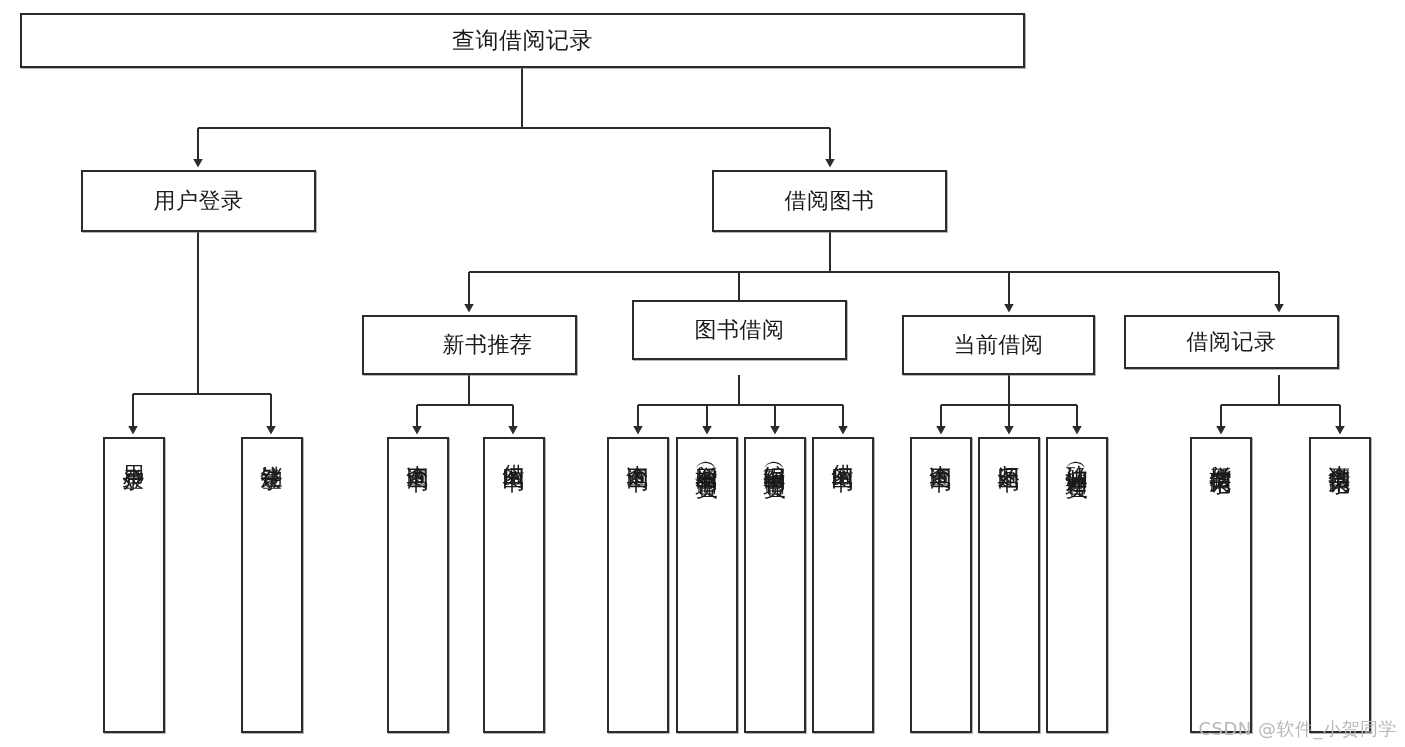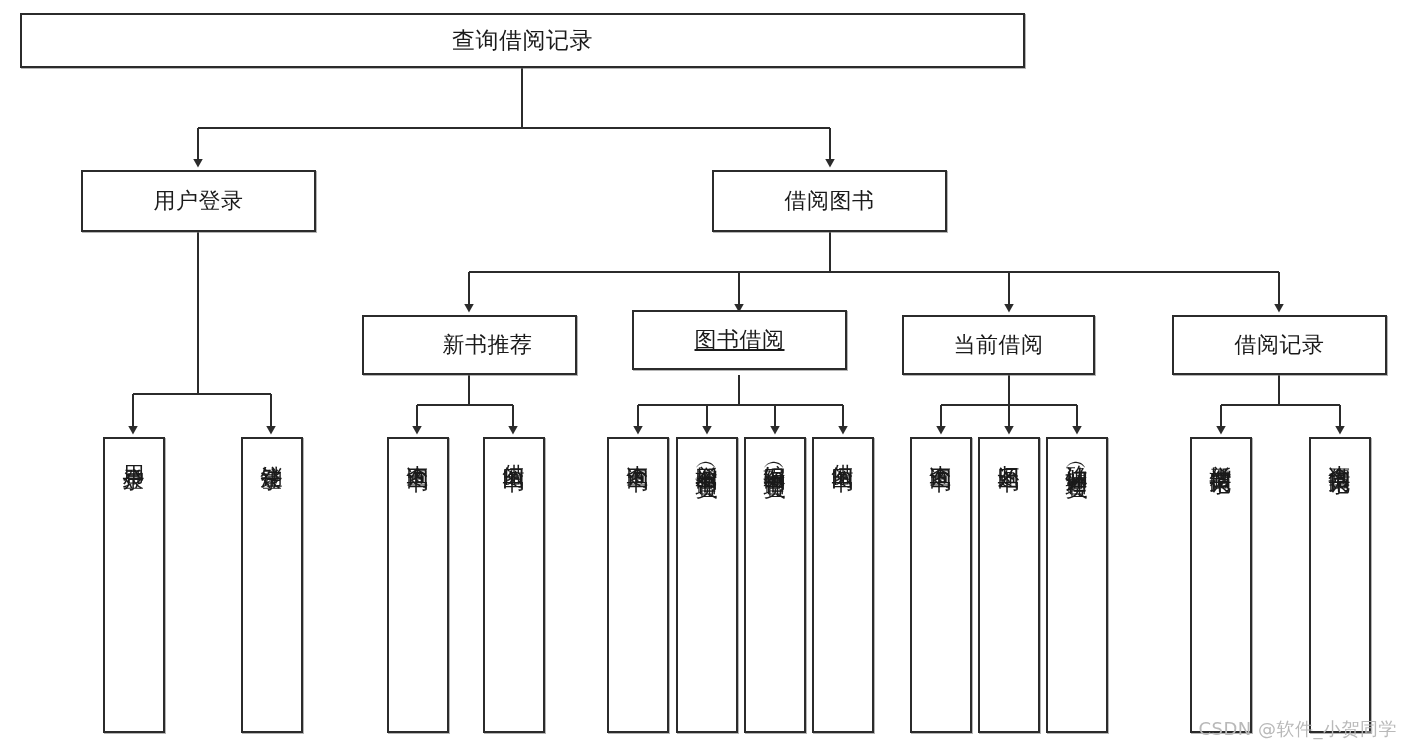--- a/index.html
+++ b/index.html
@@ -141,7 +141,7 @@
   <div class="node branch" style="left:362px; top:315px; width:215px; height:60px;padding-left:36px;">
     <span class="node-label">新书推荐</span>
   </div>
-  <div class="node branch" style="left:632px; top:310px; width:215px; height:60px;text-decoration:underline;">
+  <div class="node branch" style="left:632px; top:300px; width:215px; height:60px;">
     <span class="node-label">图书借阅</span>
   </div>
   <div class="node branch" style="left:902px; top:315px; width:193px; height:60px;">

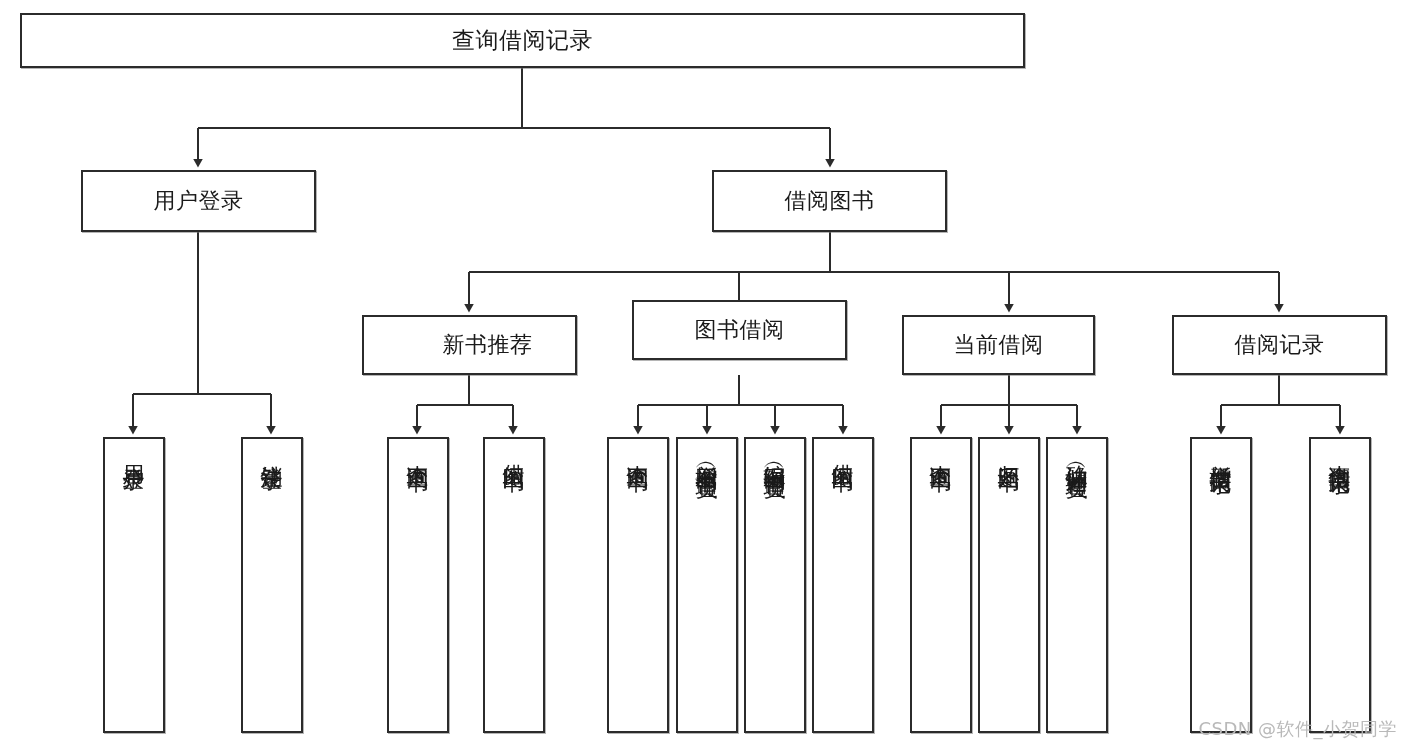--- a/index.html
+++ b/index.html
@@ -147,7 +147,7 @@
   <div class="node branch" style="left:902px; top:315px; width:193px; height:60px;">
     <span class="node-label">当前借阅</span>
   </div>
-  <div class="node branch" style="left:1172px; top:315px; width:215px; height:60px;">
+  <div class="node branch" style="left:1124px; top:315px; width:215px; height:54px;">
     <span class="node-label">借阅记录</span>
   </div>
 

